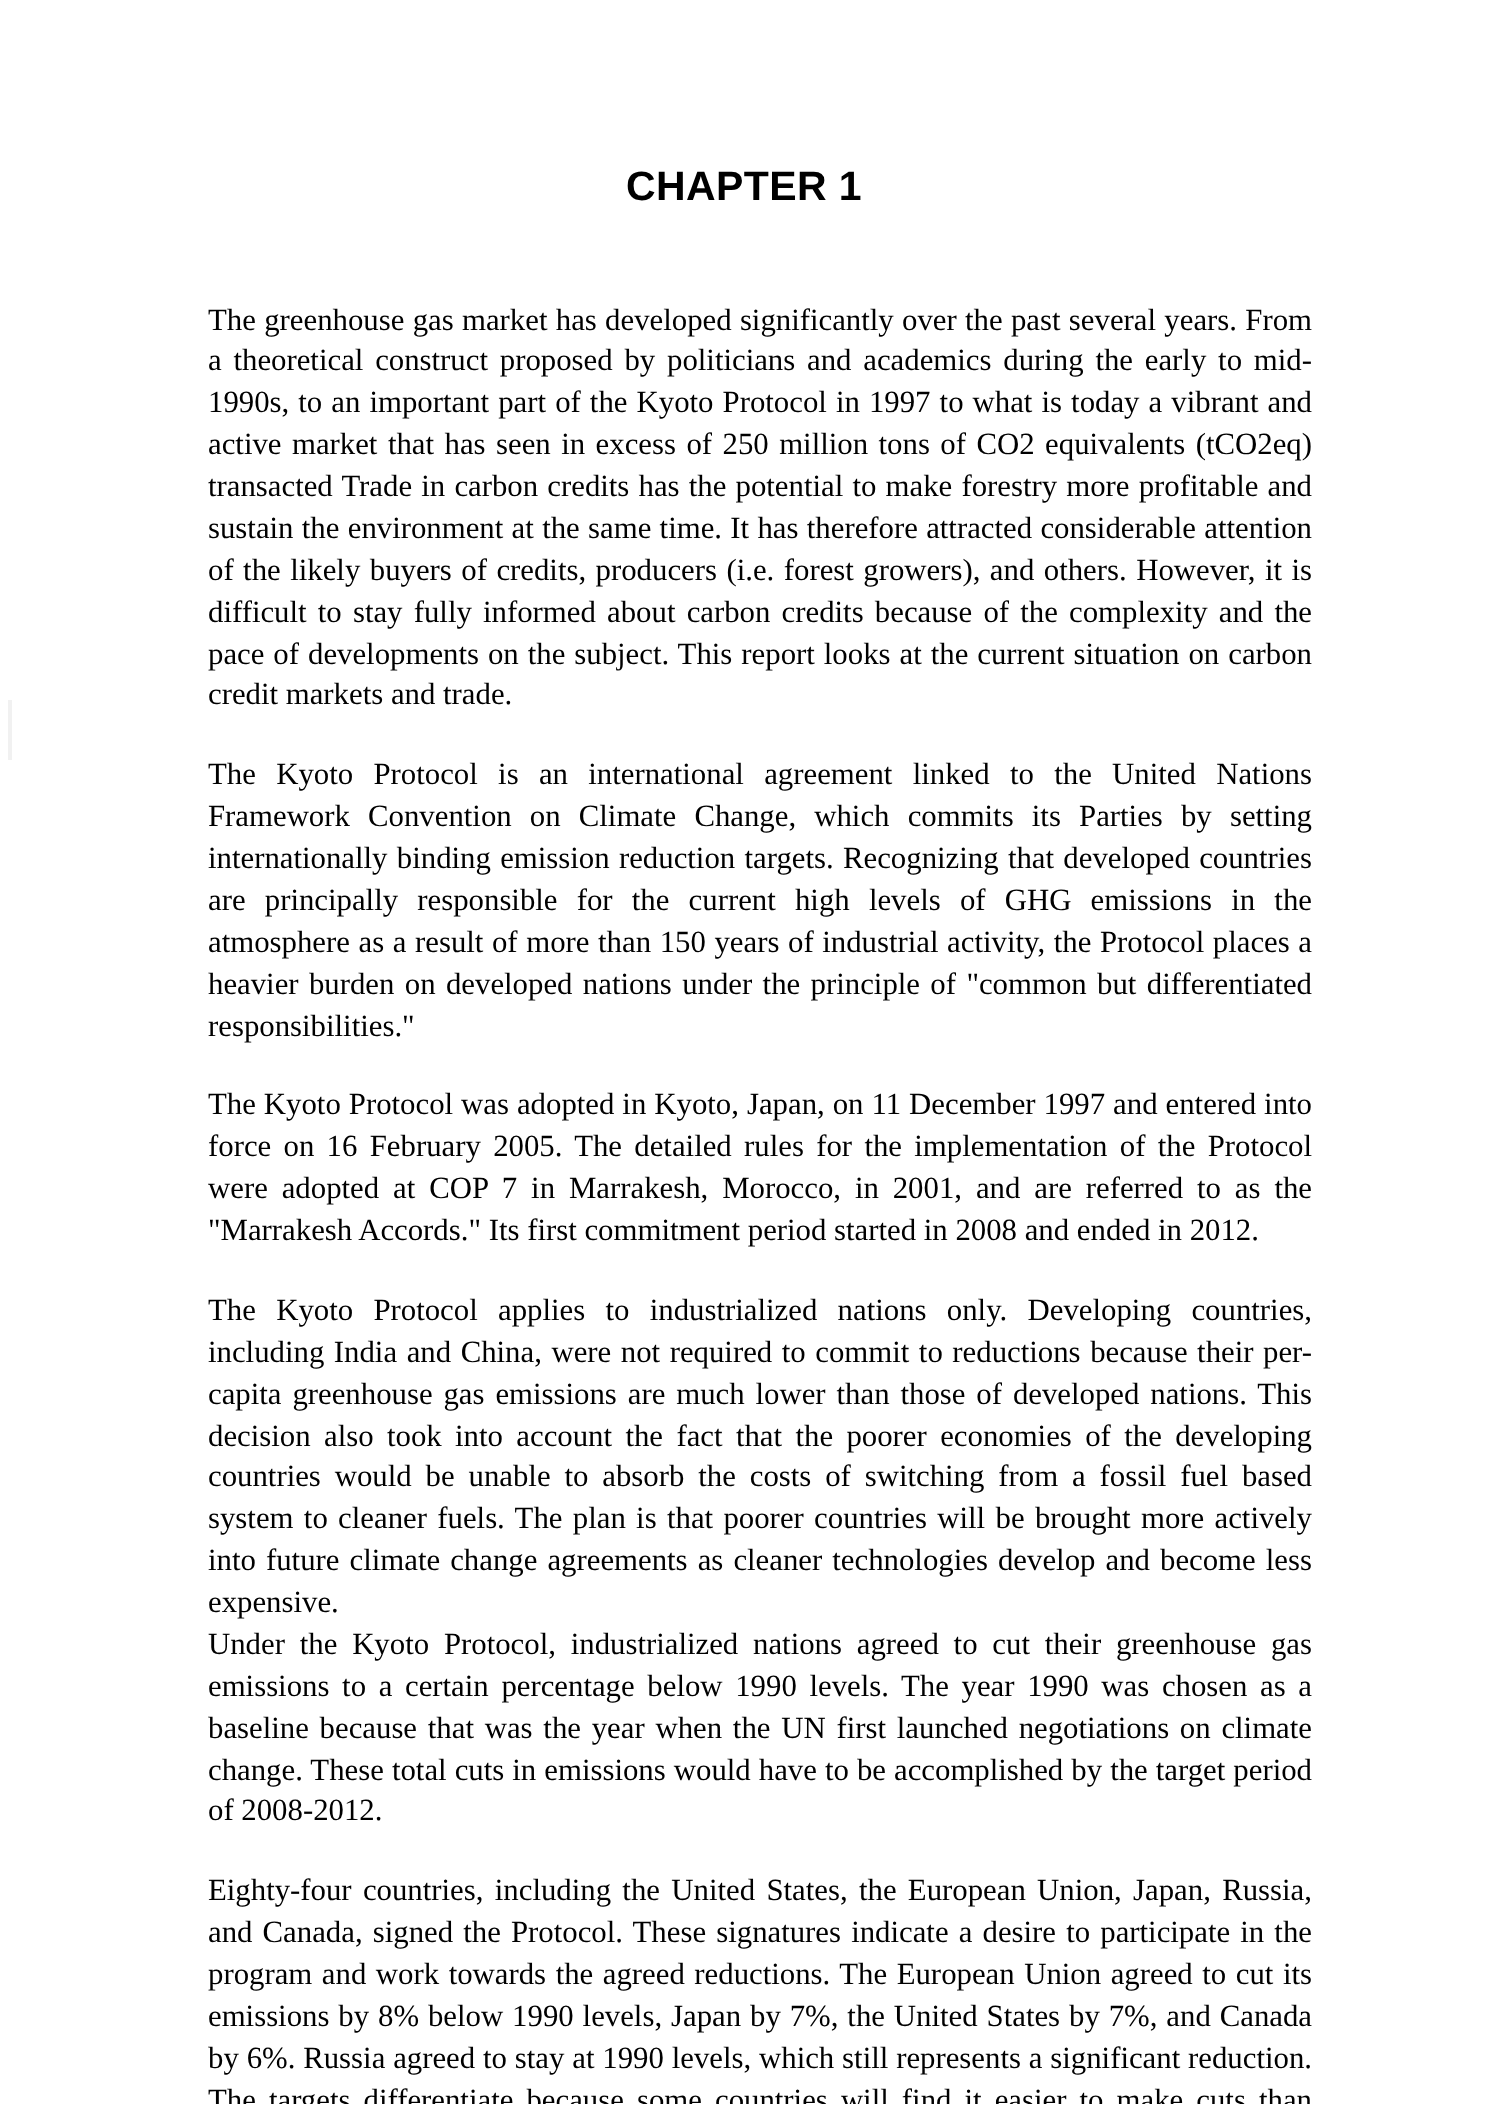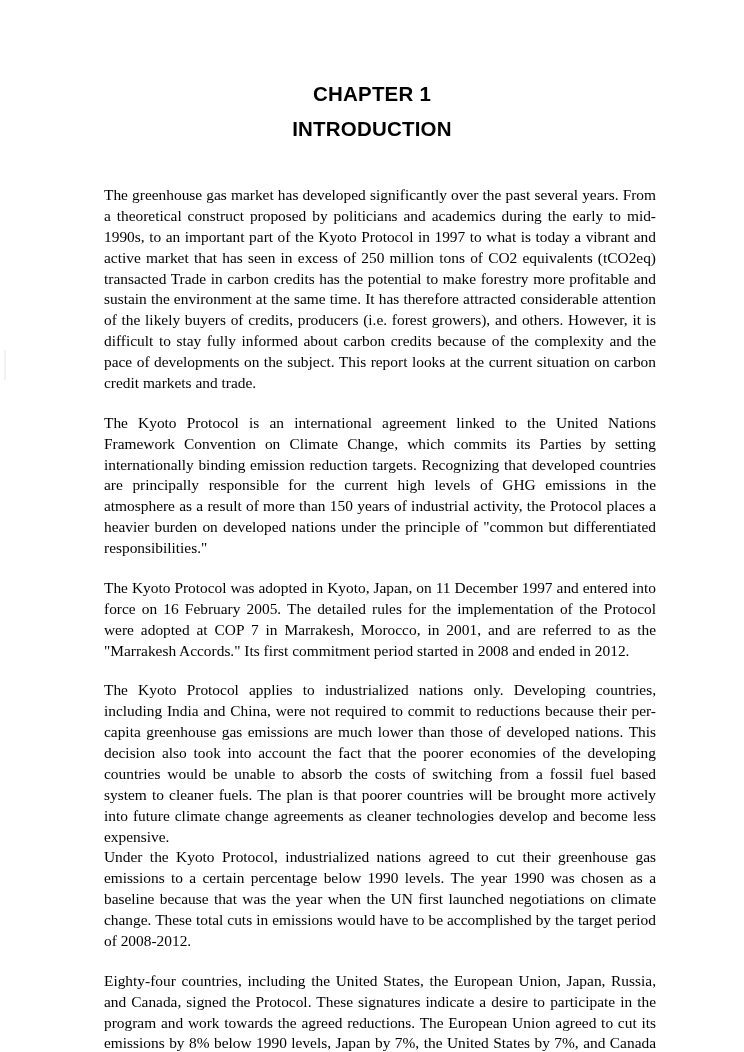--- a/index.html
+++ b/index.html
@@ -83,7 +83,6 @@
 
     <div class="chapter-heading">
       <span class="line1">CHAPTER 1</span>
-      <span class="line2">INTRODUCTION</span>
     </div>
 
     <div class="body-text">

